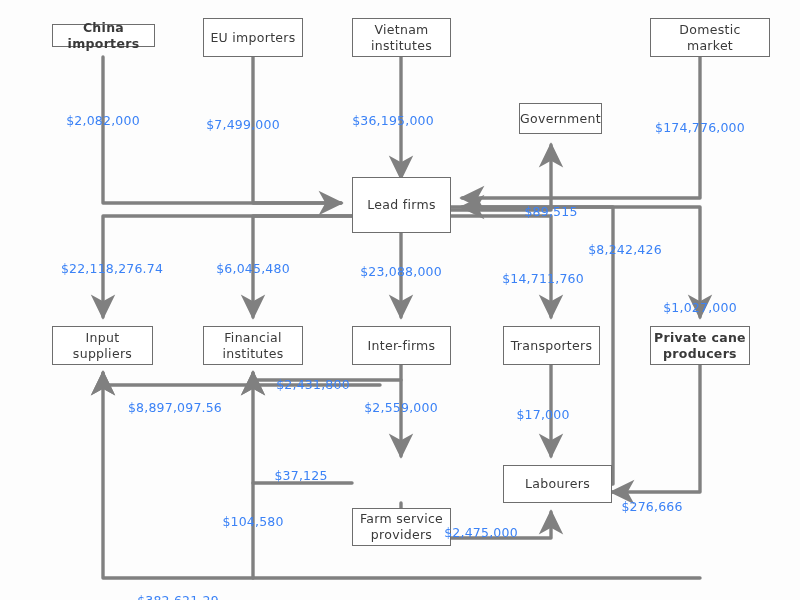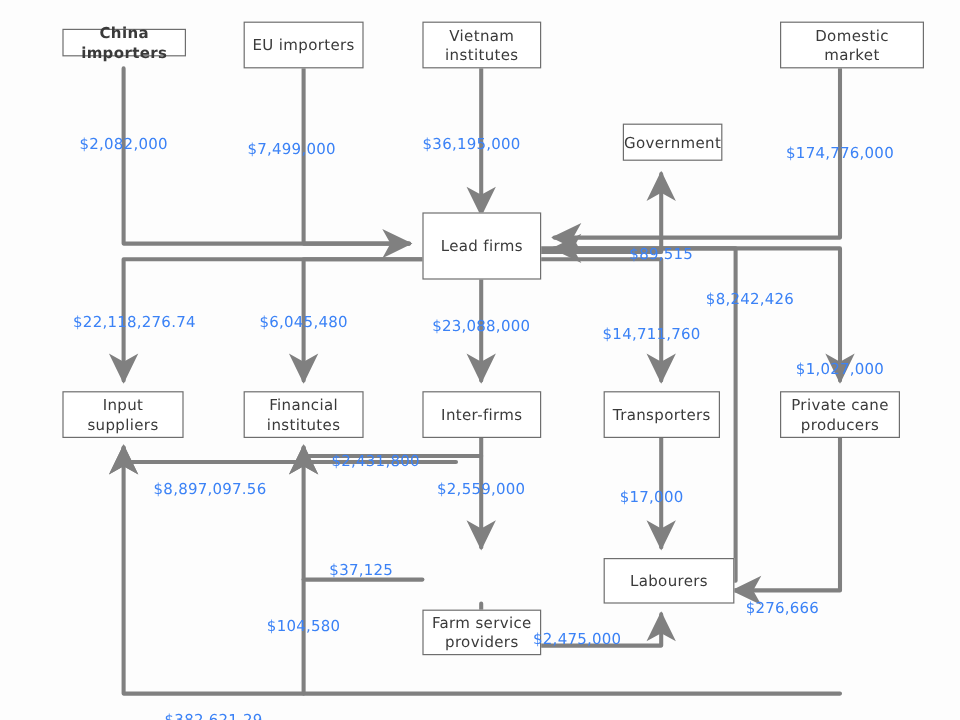--- a/index.html
+++ b/index.html
@@ -149,7 +149,7 @@
   <div class="node-box" style="left:503px;top:326px;width:97px;height:39px;">
     <span class="node-label">Transporters</span>
   </div>
-  <div class="node-box" style="left:650px;top:326px;width:100px;height:39px;">
+  <div class="node-box" style="left:650px;top:326px;width:100px;height:39px;font-weight:bold;">
     <span class="node-label">Private cane
 producers</span>
   </div>

